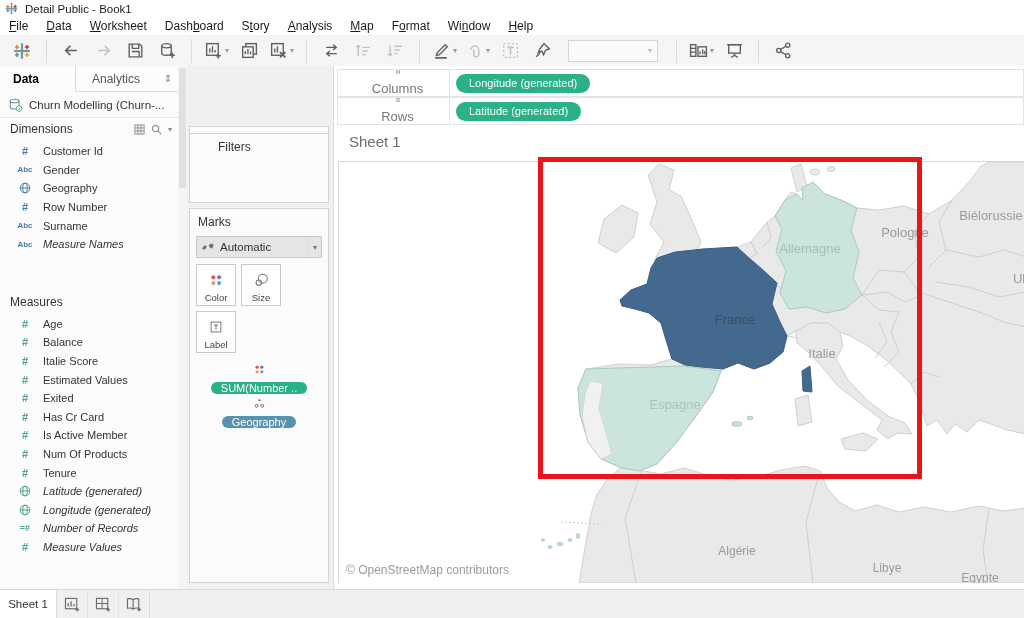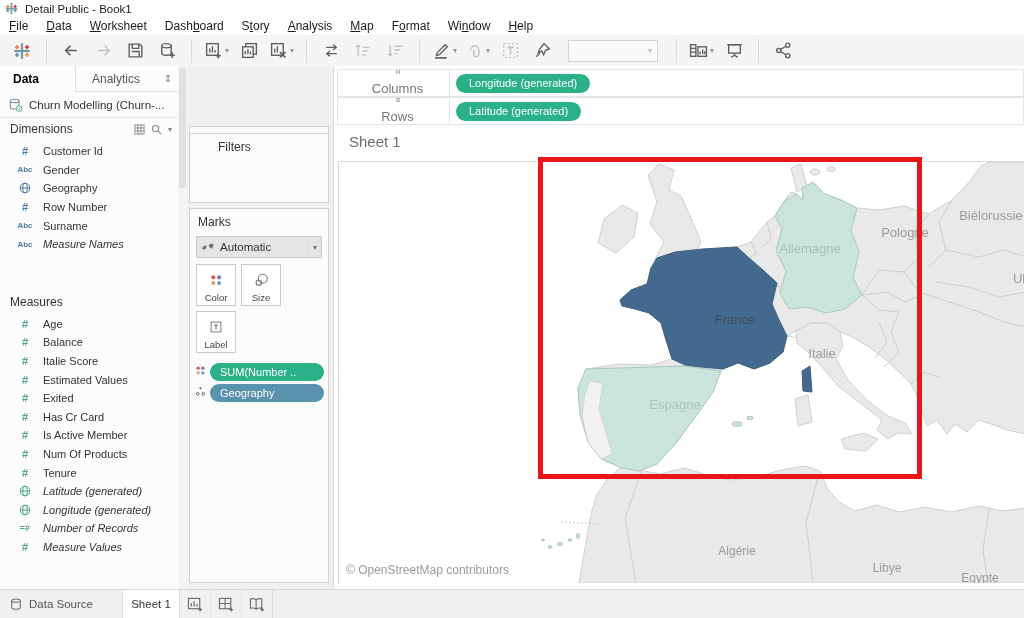--- a/index.html
+++ b/index.html
@@ -54,7 +54,7 @@
   .mbtn{width:38px;height:38px;background:#fff;border:1px solid #c9c9c9;display:flex;flex-direction:column;align-items:center;justify-content:flex-end;padding-bottom:2px;gap:1px;}
   .mbtn .mlabel{font-size:9.5px;color:#444;}
   .pills{margin:10px 4px 0 4px;display:flex;flex-direction:column;gap:3px;}
-  .pillrow{display:flex;align-items:center;gap:3px;}
+  .pillrow{display:flex;align-items:center;gap:3px;flex-direction:column;}
   .pill{flex:1;height:18px;border-radius:9px;color:#fff;font-size:11px;display:flex;align-items:center;padding:0 10px;white-space:nowrap;overflow:hidden;}
   
   .rightarea{position:absolute;left:333px;top:66px;right:0;bottom:28px;background:#fff;border-left:1px solid #dcdcdc;}

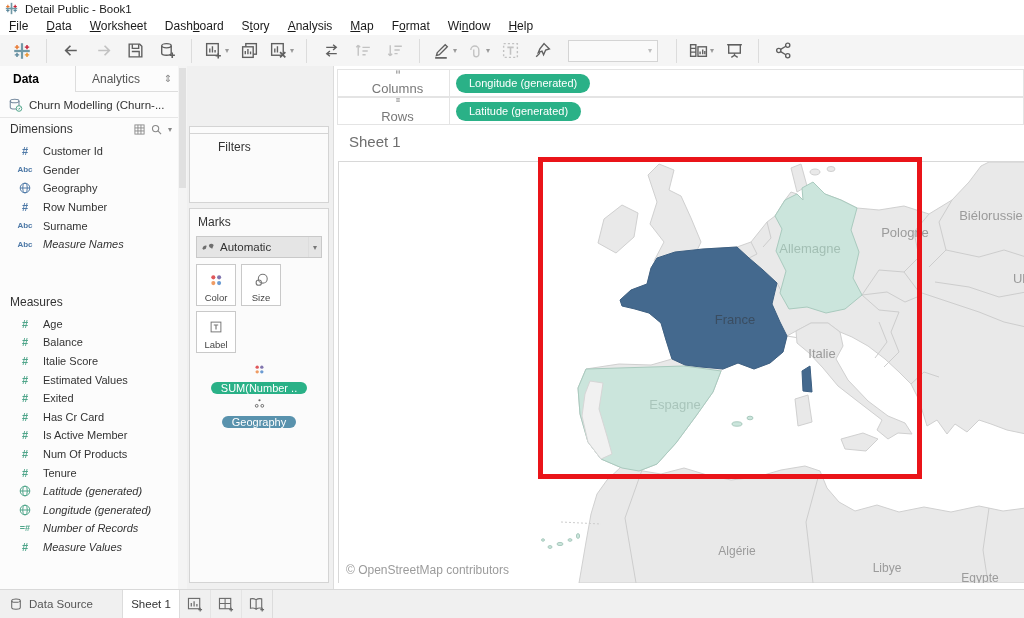--- a/index.html
+++ b/index.html
@@ -613,13 +613,6 @@
   <div class="annotation"></div>
 
   <div class="statusbar">
-    <div class="ds-tab">
-      <svg width="12" height="13" viewBox="0 0 14 15">
-        <ellipse cx="7" cy="3" rx="5" ry="2" fill="none" stroke="#666" stroke-width="1.2"></ellipse>
-        <path d="M2 3v8c0 1.1 2.2 2 5 2s5-.9 5-2V3" fill="none" stroke="#666" stroke-width="1.2"></path>
-      </svg>
-      <span>Data Source</span>
-    </div>
     <div class="sheet-tab">Sheet 1</div>
     <div class="sb-icon">
       <svg width="17" height="15" viewBox="0 0 18 16">

